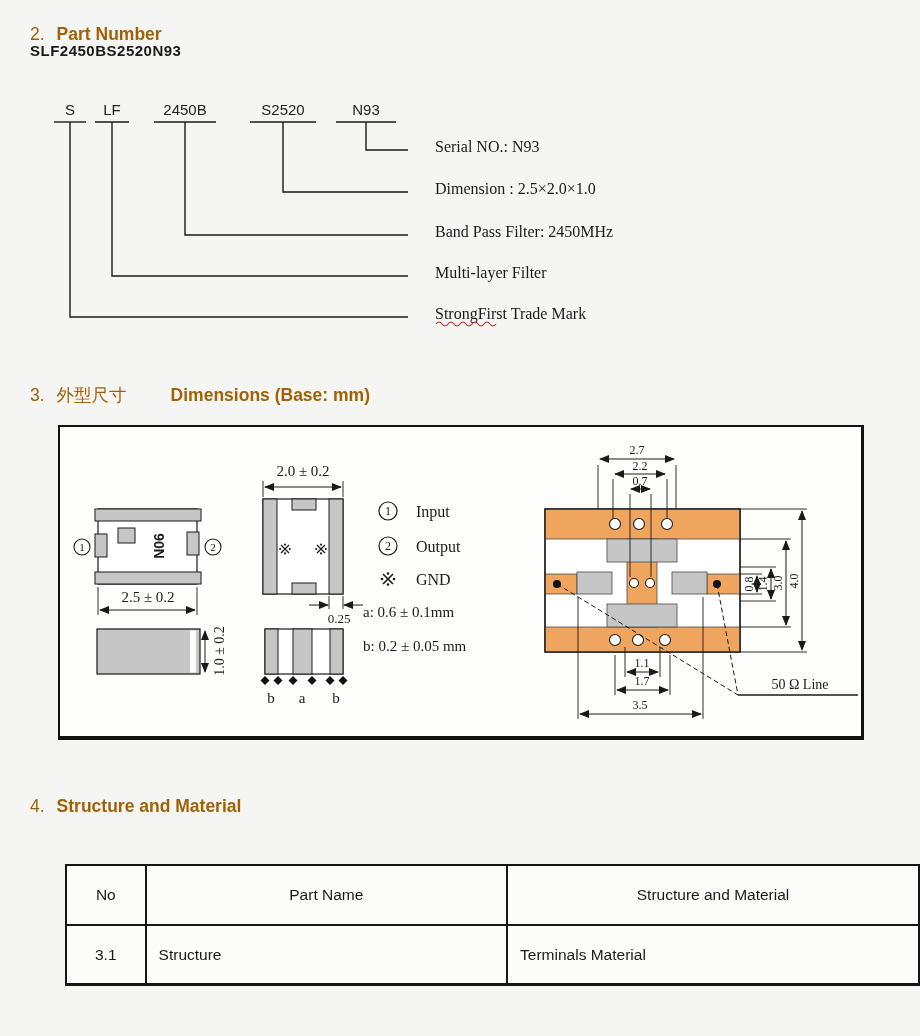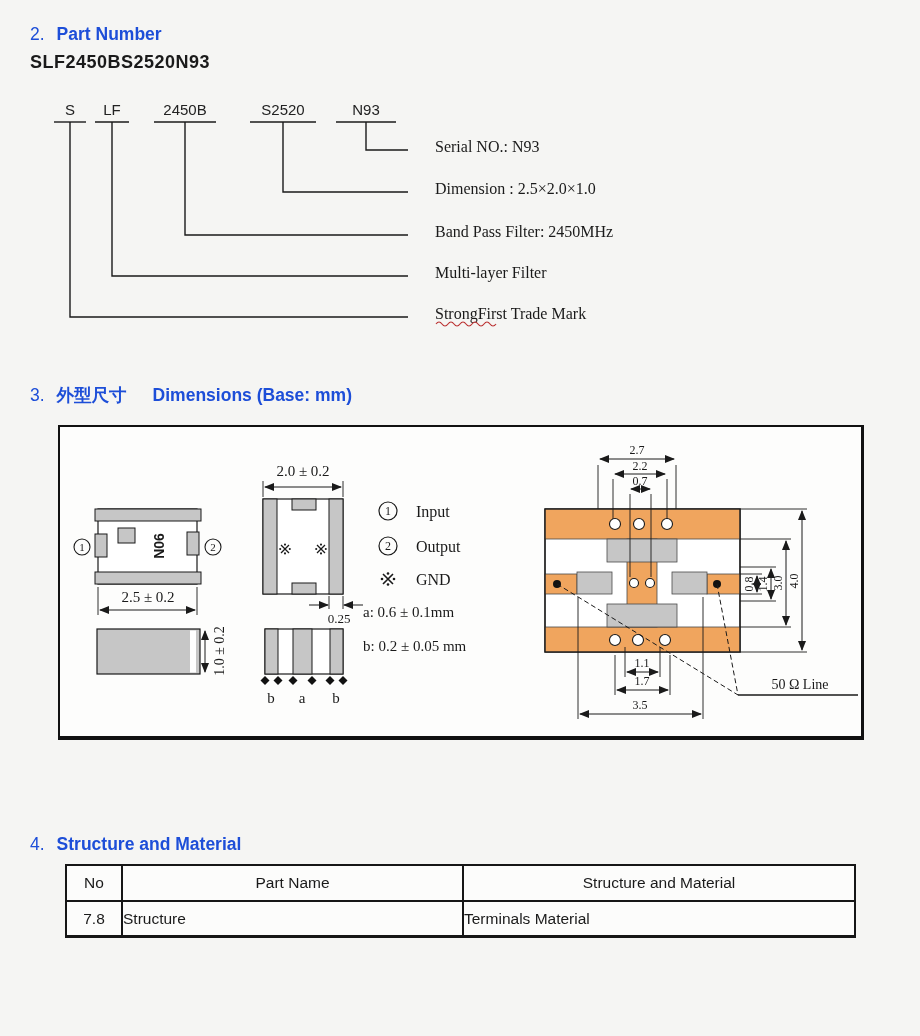--- a/index.html
+++ b/index.html
@@ -10,7 +10,7 @@
     color:#1a1a1a;
   }
   .abs{position:absolute;}
-  .sec-h{position:absolute;left:30px;font-size:17.5px;color:#1d4ed8;white-space:nowrap;}
+  .sec-h{position:absolute;left:30px;font-size:17.5px;color:#a16207;white-space:nowrap;}
   .hnum{font-weight:400;margin-right:12px;}
   .hbold{font-weight:700;}
   .cjk{font-weight:700;margin-right:26px;}

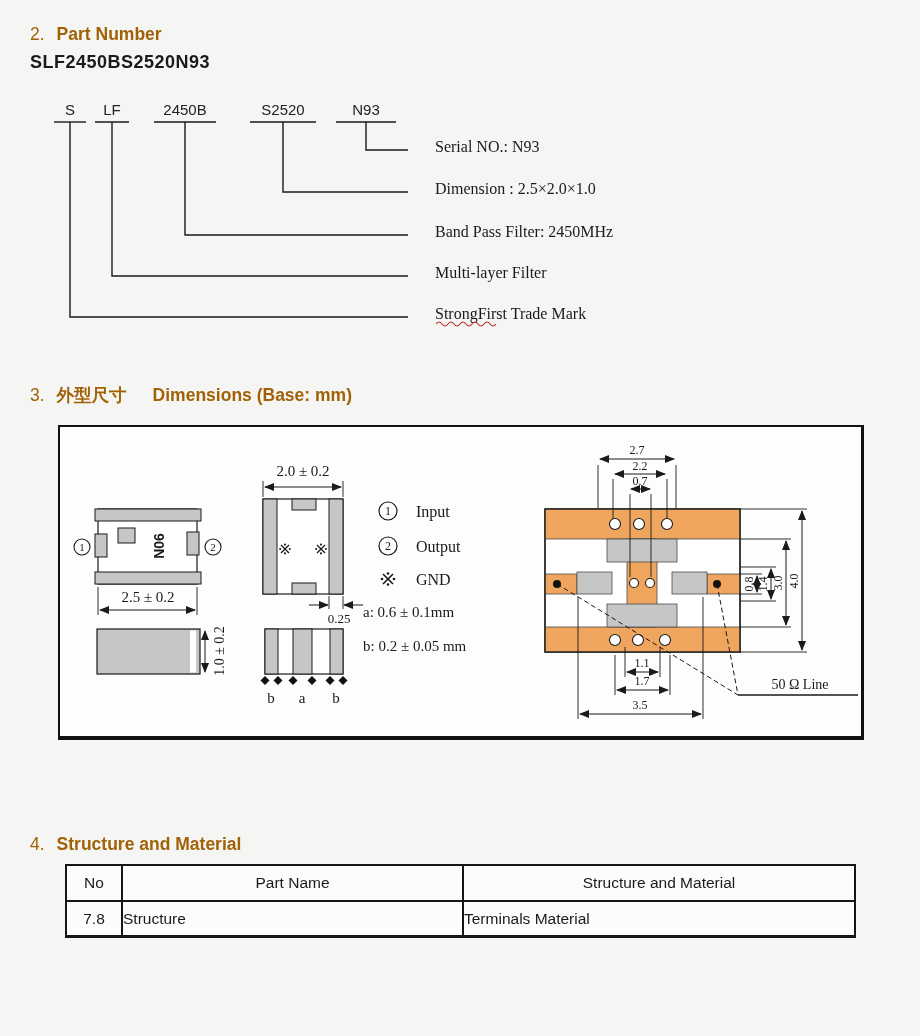--- a/index.html
+++ b/index.html
@@ -14,7 +14,7 @@
   .hnum{font-weight:400;margin-right:12px;}
   .hbold{font-weight:700;}
   .cjk{font-weight:700;margin-right:26px;}
-  .partnum{position:absolute;left:30px;top:52px;font-weight:700;font-size:18px;letter-spacing:.5px;}
+  .partnum{position:absolute;left:30px;top:42px;font-weight:700;font-size:15px;letter-spacing:.5px;}
   svg{position:absolute;overflow:visible;}
   svg text{fill:#1a1a1a;}
   .ser16{font:16px "Liberation Serif", serif;}

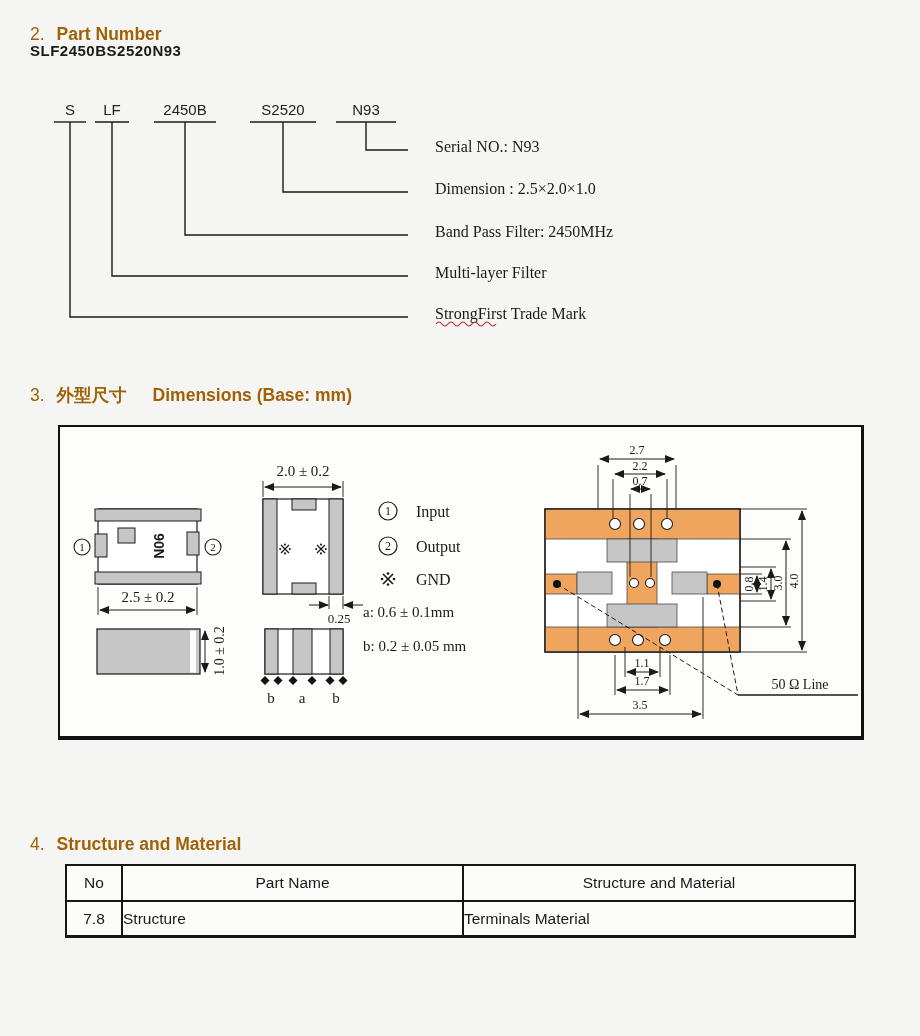--- a/index.html
+++ b/index.html
@@ -13,7 +13,7 @@
   .sec-h{position:absolute;left:30px;font-size:17.5px;color:#a16207;white-space:nowrap;}
   .hnum{font-weight:400;margin-right:12px;}
   .hbold{font-weight:700;}
-  .cjk{font-weight:700;margin-right:26px;}
+  .cjk{font-weight:400;margin-right:44px;}
   .partnum{position:absolute;left:30px;top:42px;font-weight:700;font-size:15px;letter-spacing:.5px;}
   svg{position:absolute;overflow:visible;}
   svg text{fill:#1a1a1a;}

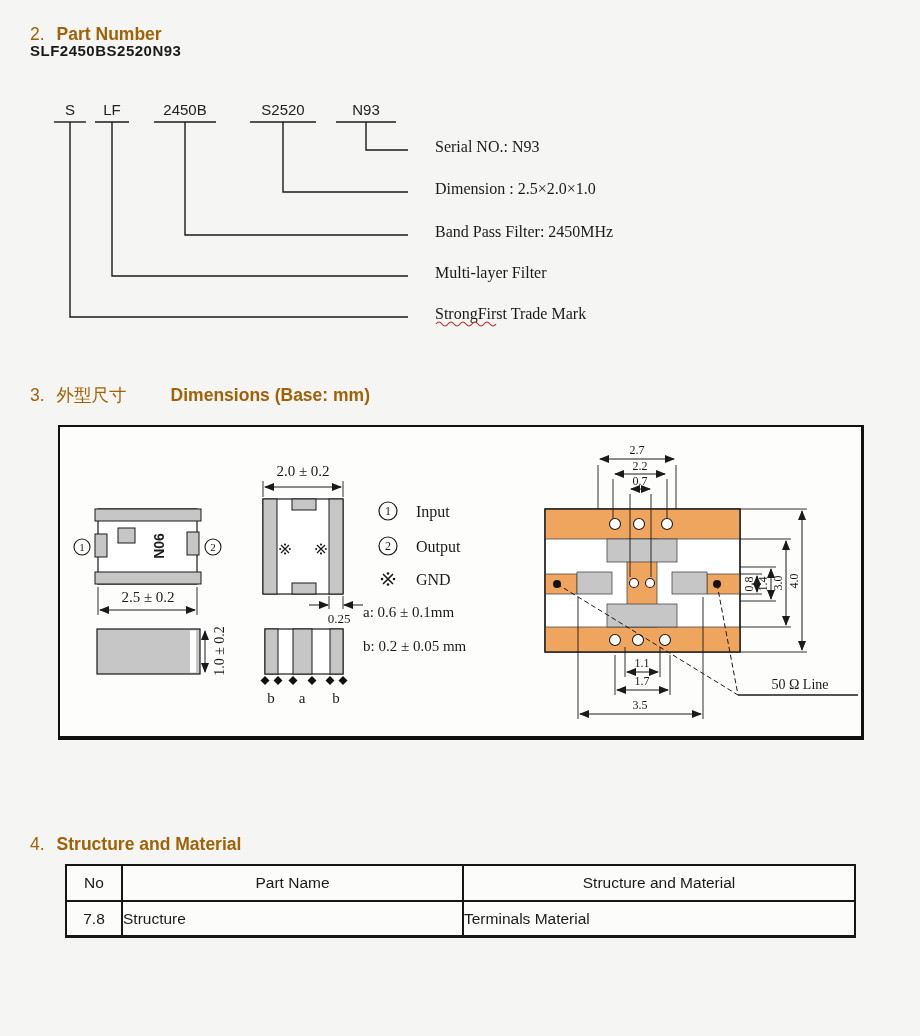--- a/index.html
+++ b/index.html
@@ -250,7 +250,7 @@
 </svg>
 </div>
 
-<div class="sec-h" style="top:834px">
+<div class="sec-h" style="top:796px">
   <span class="hnum">4.</span><span class="hbold">Structure and Material</span>
 </div>
 

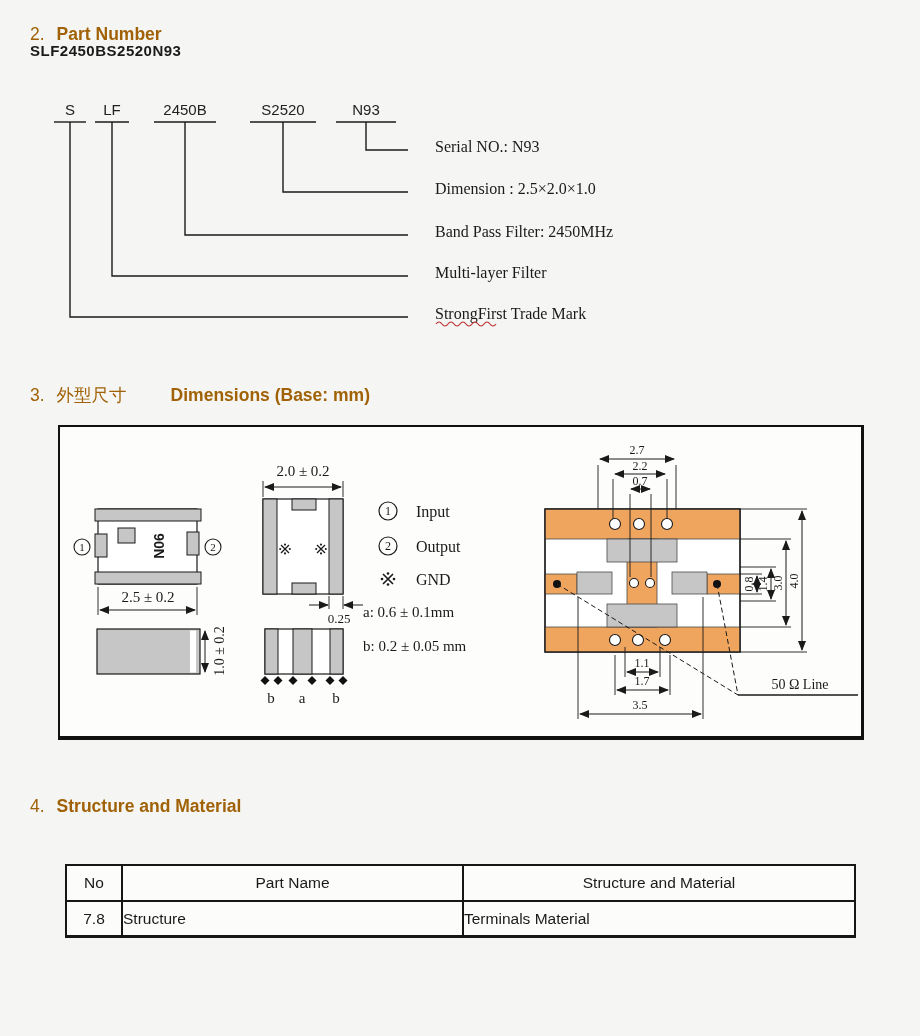--- a/index.html
+++ b/index.html
@@ -37,7 +37,7 @@
     border-right-width:3px;border-bottom-width:4px;box-sizing:border-box;
   }
   .s4table{position:absolute;left:65px;top:864px;border-collapse:collapse;table-layout:fixed;background:#fcfcfb;}
-  .s4table th,.s4table td{border:2px solid #161616;font-size:15.5px;font-weight:400;padding:0;}
+  .s4table th,.s4table td{border:2px solid #161616;font-size:15.5px;font-weight:400;padding:12px;}
   .s4table{border:2px solid #161616;border-bottom-width:3px;}
   .s4table th{height:34px;text-align:center;}
   .s4table td{height:33px;}

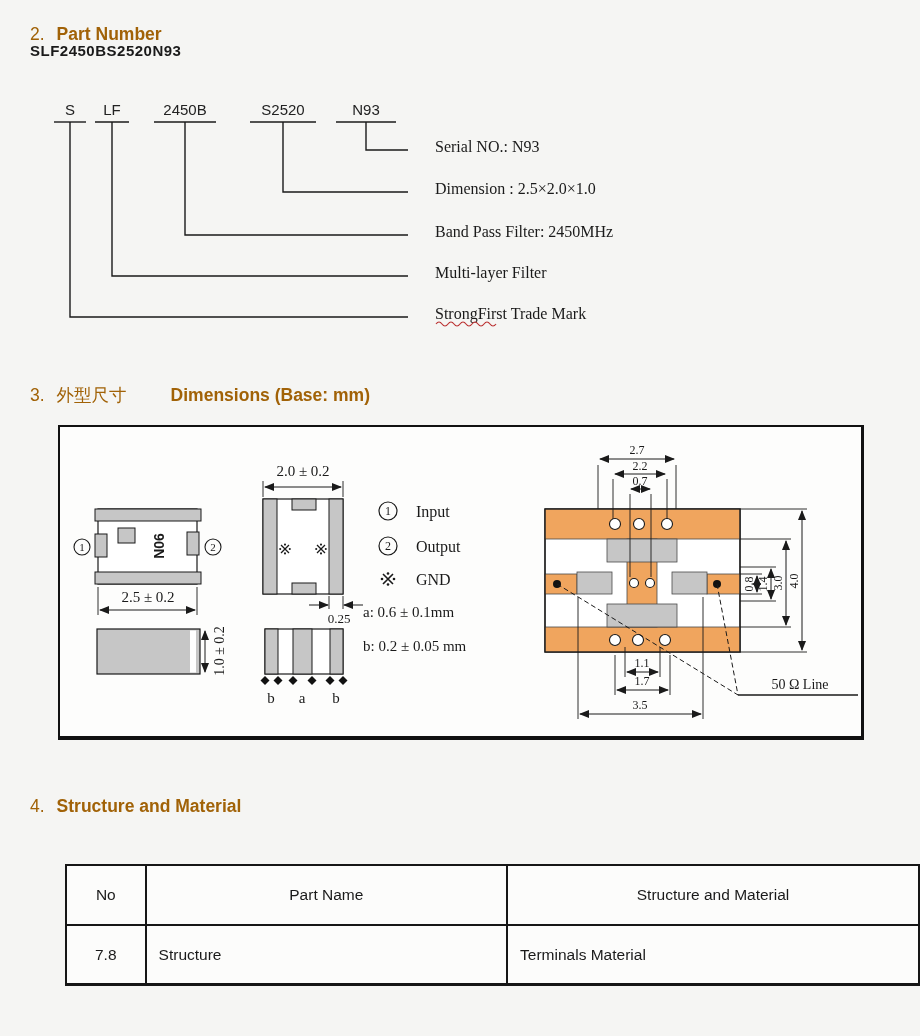--- a/index.html
+++ b/index.html
@@ -264,7 +264,7 @@
   </thead>
   <tbody>
     <tr>
-      <td class="c-no">7.8</td>
+      <td class="c-no">3.1</td>
       <td class="c-name">Structure</td>
       <td class="c-mat">Terminals Material</td>
     </tr>

